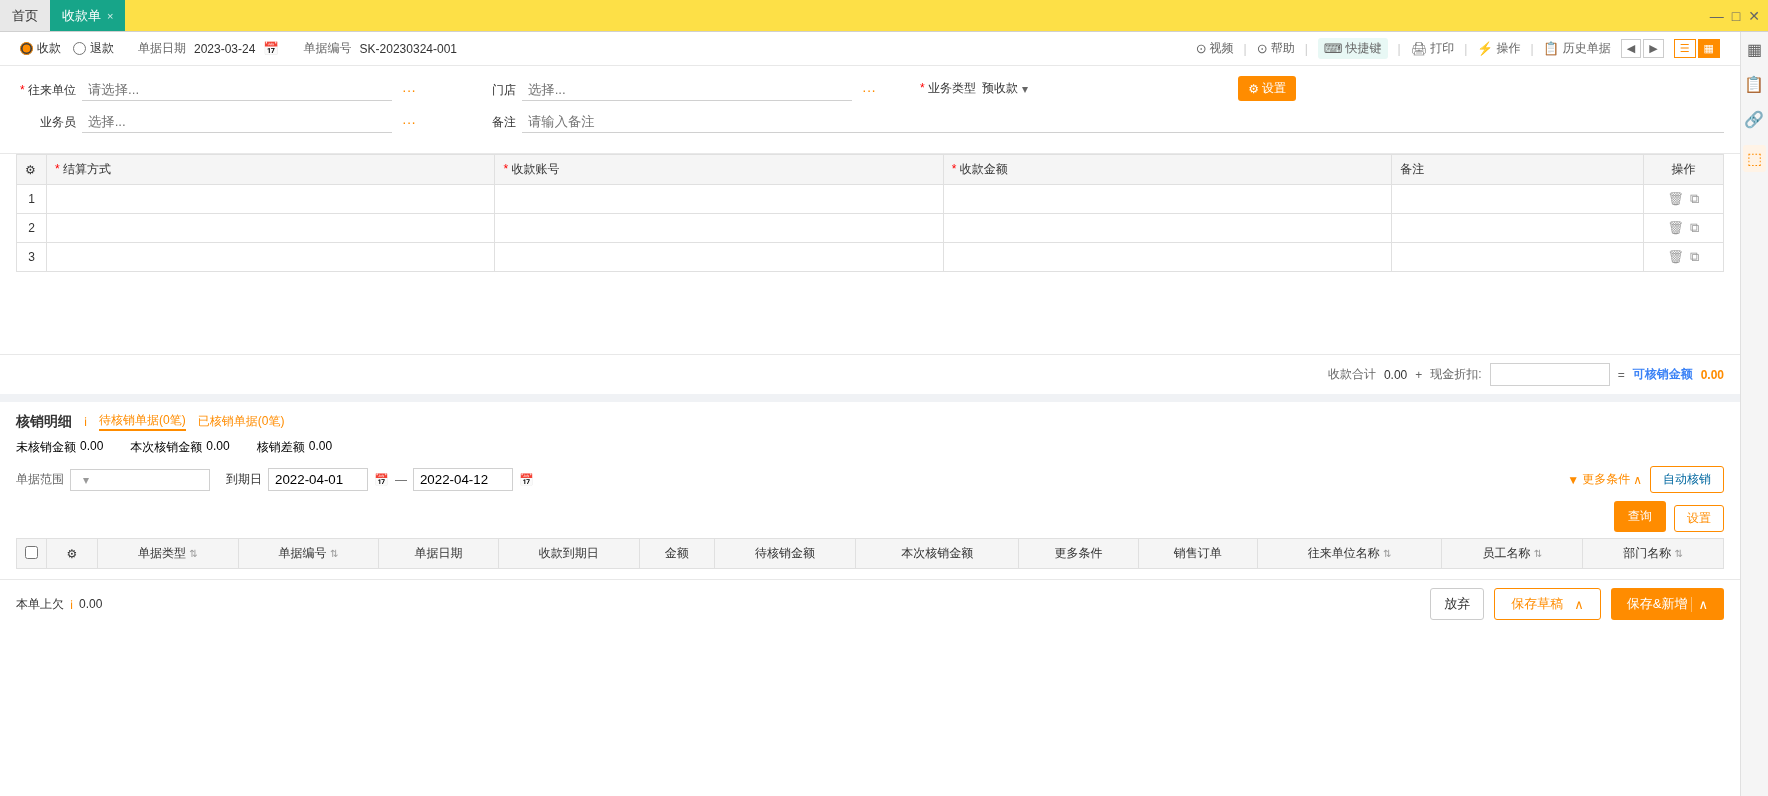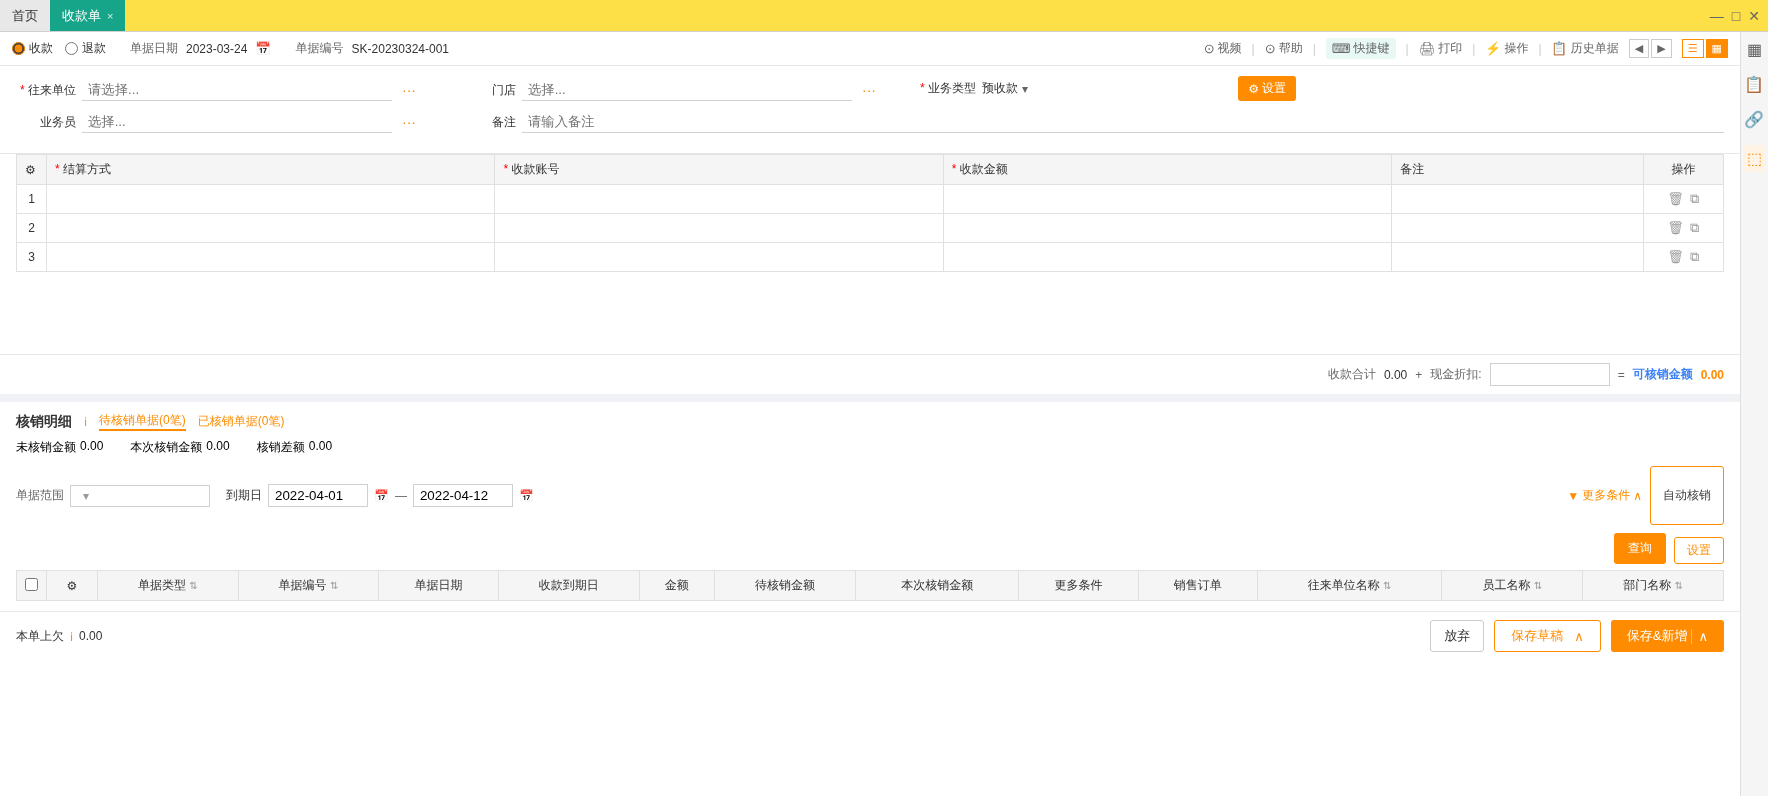--- a/index.html
+++ b/index.html
@@ -18,7 +18,7 @@
     .main { background: #fff; height: calc(796px - 32px); display: flex; flex-direction: column; }
 
     
-    .toolbar { display: flex; align-items: center; padding: 6px 12px; border-bottom: 1px solid #e8e8e8; gap: 16px; background: #fff; }
+    .toolbar { display: flex; align-items: center; padding: 6px 20px; border-bottom: 1px solid #e8e8e8; gap: 16px; background: #fff; }
     .radio-group { display: flex; gap: 12px; align-items: center; }
     .radio-item { display: flex; align-items: center; gap: 4px; cursor: pointer; }
     .radio-item input[type=radio] { accent-color: #ff8c00; }

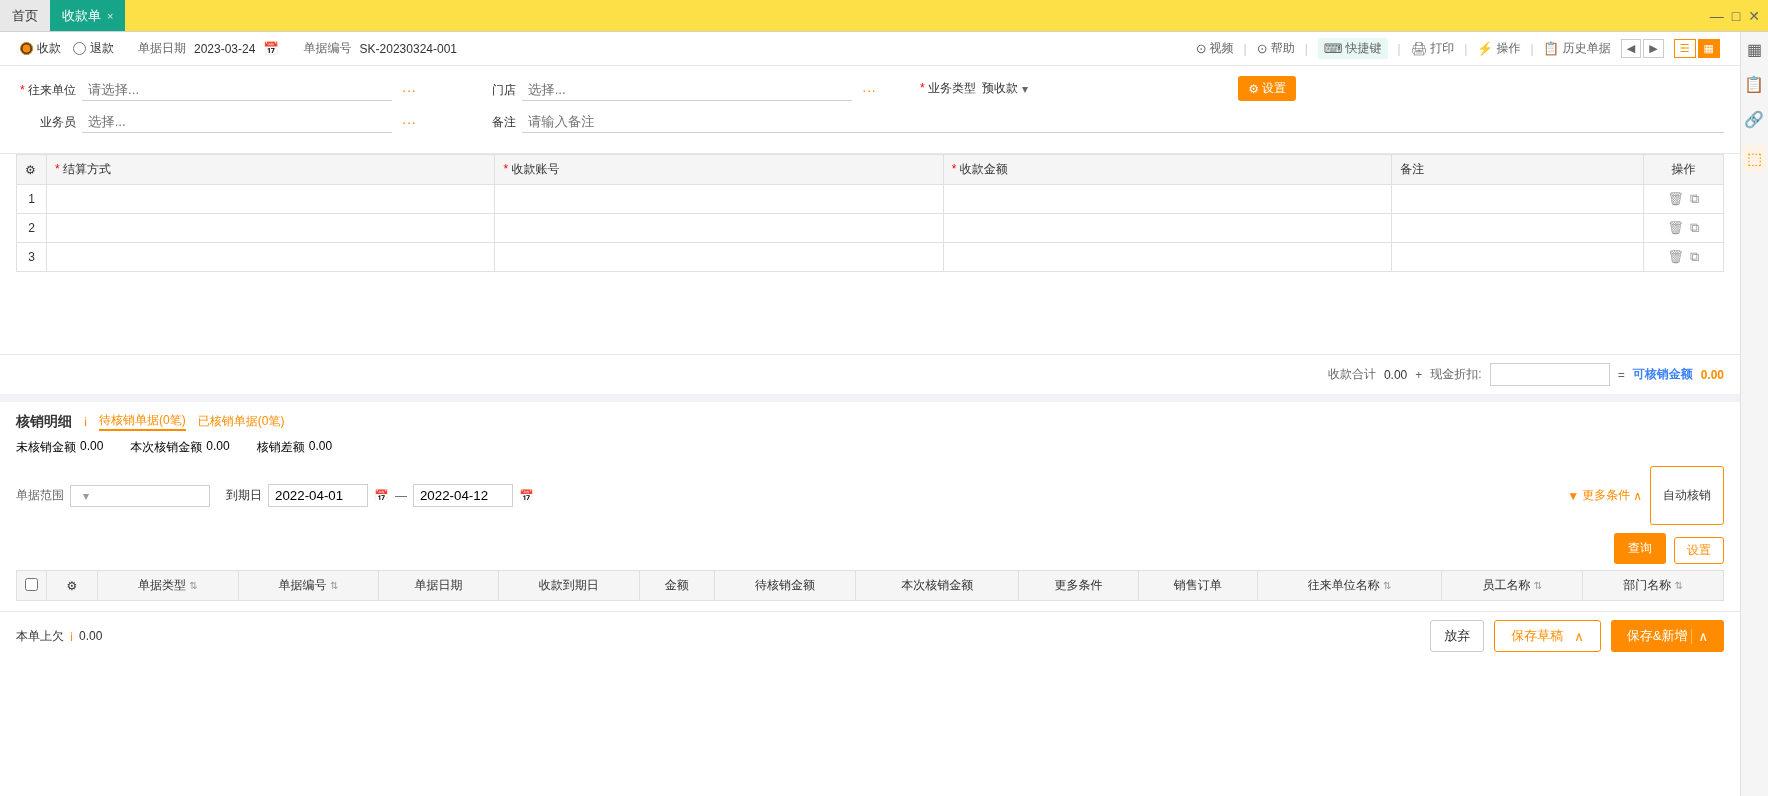--- a/index.html
+++ b/index.html
@@ -91,7 +91,7 @@
     .filter-date .dash { color: #666; }
     .hexiao-filter-right { display: flex; align-items: center; gap: 8px; }
     .more-cond { color: #ff8c00; cursor: pointer; font-size: 12px; display: flex; align-items: center; gap: 3px; }
-    .btn-auto { background: #fff; border: 1px solid #ff8c00; color: #404040; padding: 20px 12px; border-radius: 3px; cursor: pointer; font-size: 12px; }
+    .btn-auto { background: #fff; border: 1px solid #ff8c00; color: #0369a1; padding: 4px 12px; border-radius: 3px; cursor: pointer; font-size: 12px; }
     .btn-query { background: #ff8c00; color: #fff; border: none; padding: 5px 14px; border-radius: 3px; cursor: pointer; font-size: 12px; }
     .btn-set { background: #fff; border: 1px solid #ff8c00; color: #ff8c00; padding: 4px 12px; border-radius: 3px; cursor: pointer; font-size: 12px; margin-top: 4px; }
 

